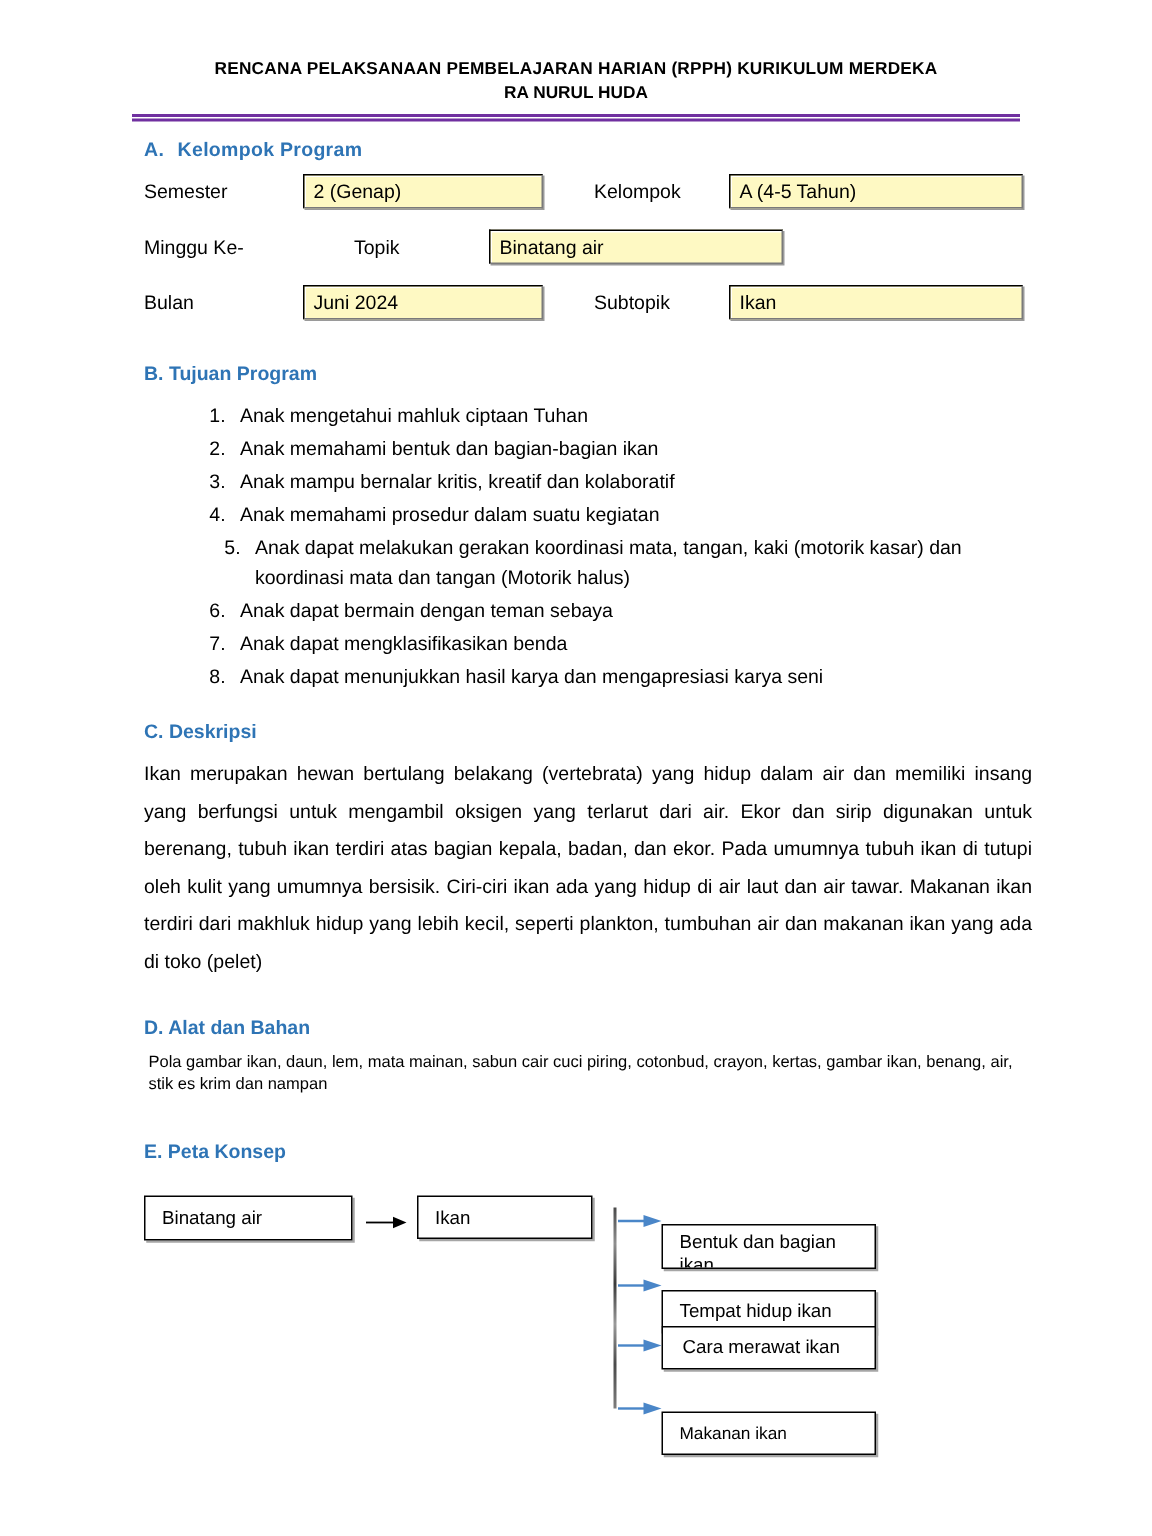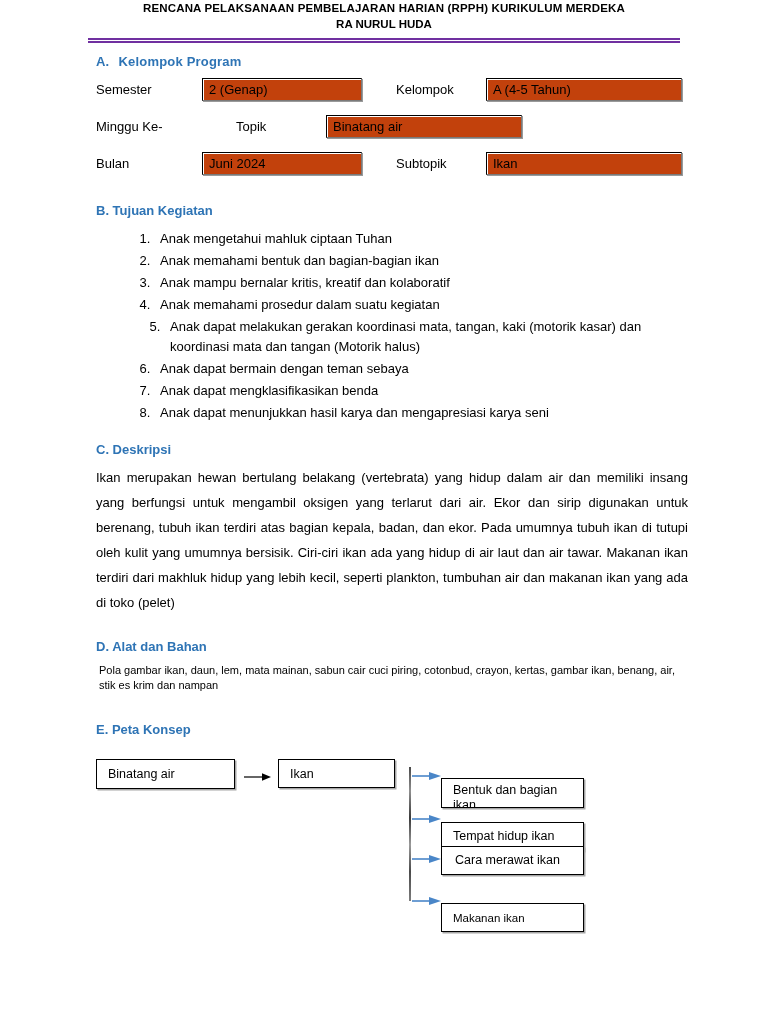--- a/index.html
+++ b/index.html
@@ -30,6 +30,7 @@
     font-weight: bold;
     letter-spacing: 0.15px;
     color: #000;
+    padding-top: 38px;
     line-height: 16px;
     margin: 0 88px;
   }

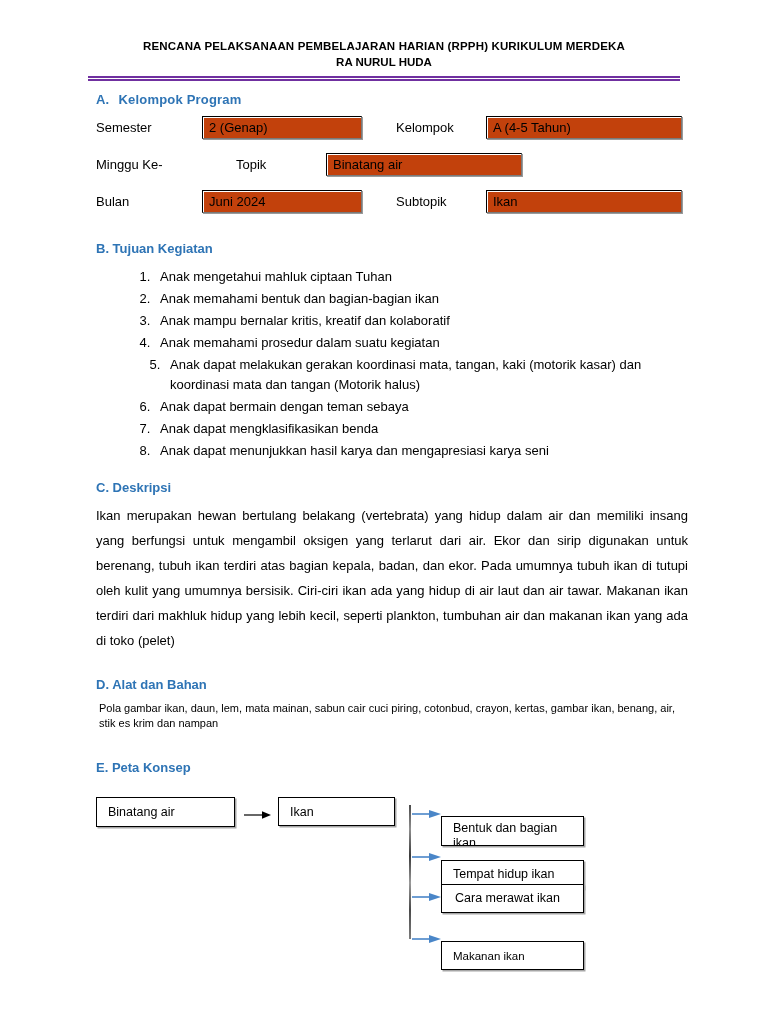--- a/index.html
+++ b/index.html
@@ -91,7 +91,7 @@
     position: relative;
     box-sizing: border-box;
     height: 23px;
-    background: #c2410c;
+    background: #fef9c3;
     border: 1px solid #000000;
     border-right-color: #7a7a7a;
     border-bottom-color: #7a7a7a;

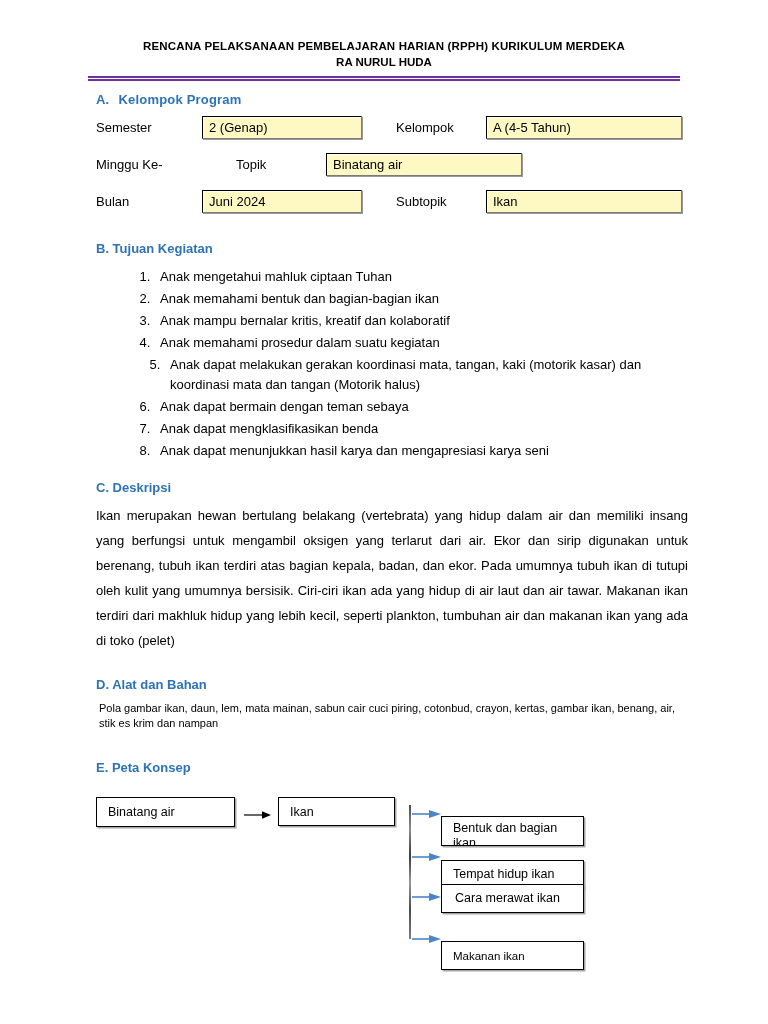--- a/index.html
+++ b/index.html
@@ -248,7 +248,7 @@
 
     </div>
 
-    <div class="section-head sec-b">B. Tujuan Kegiatan</div>
+    <div class="section-head sec-b">B. Tujuan Program</div>
 
     <ol class="tujuan">
       <li>Anak mengetahui mahluk ciptaan Tuhan</li>

